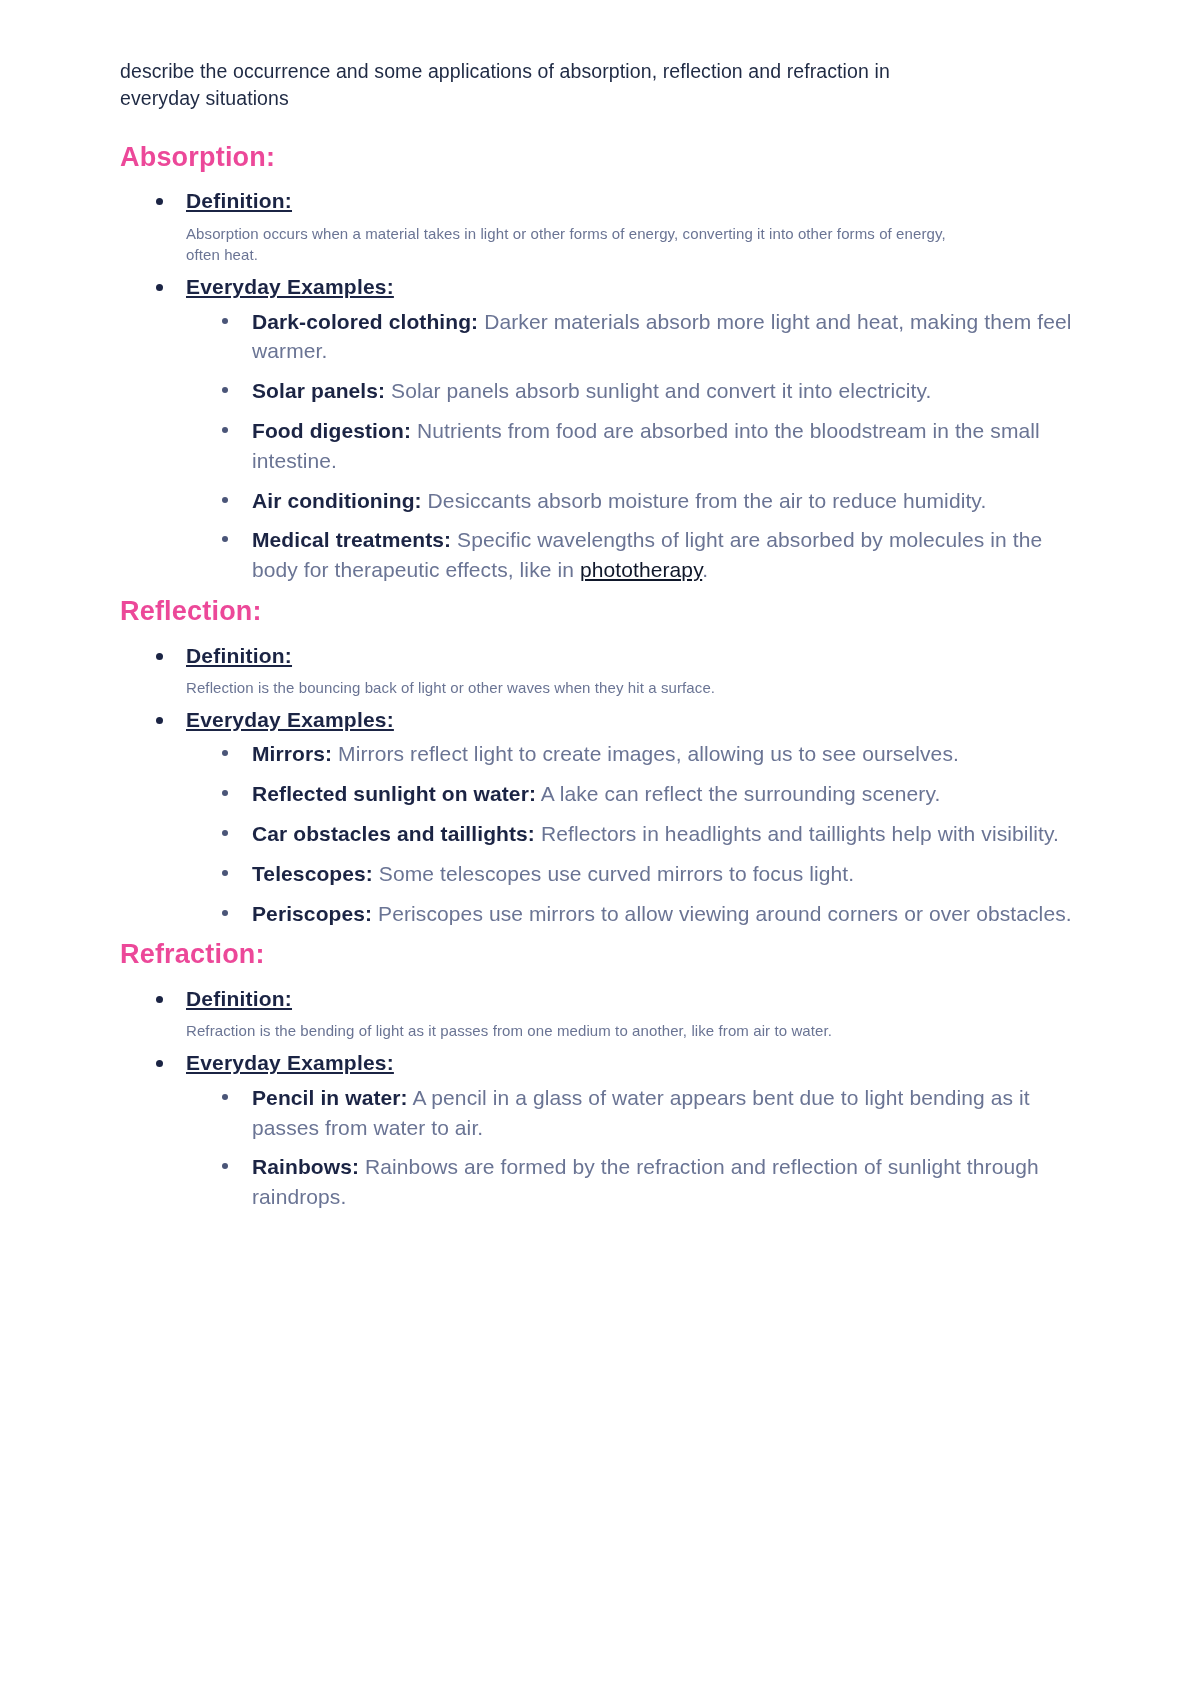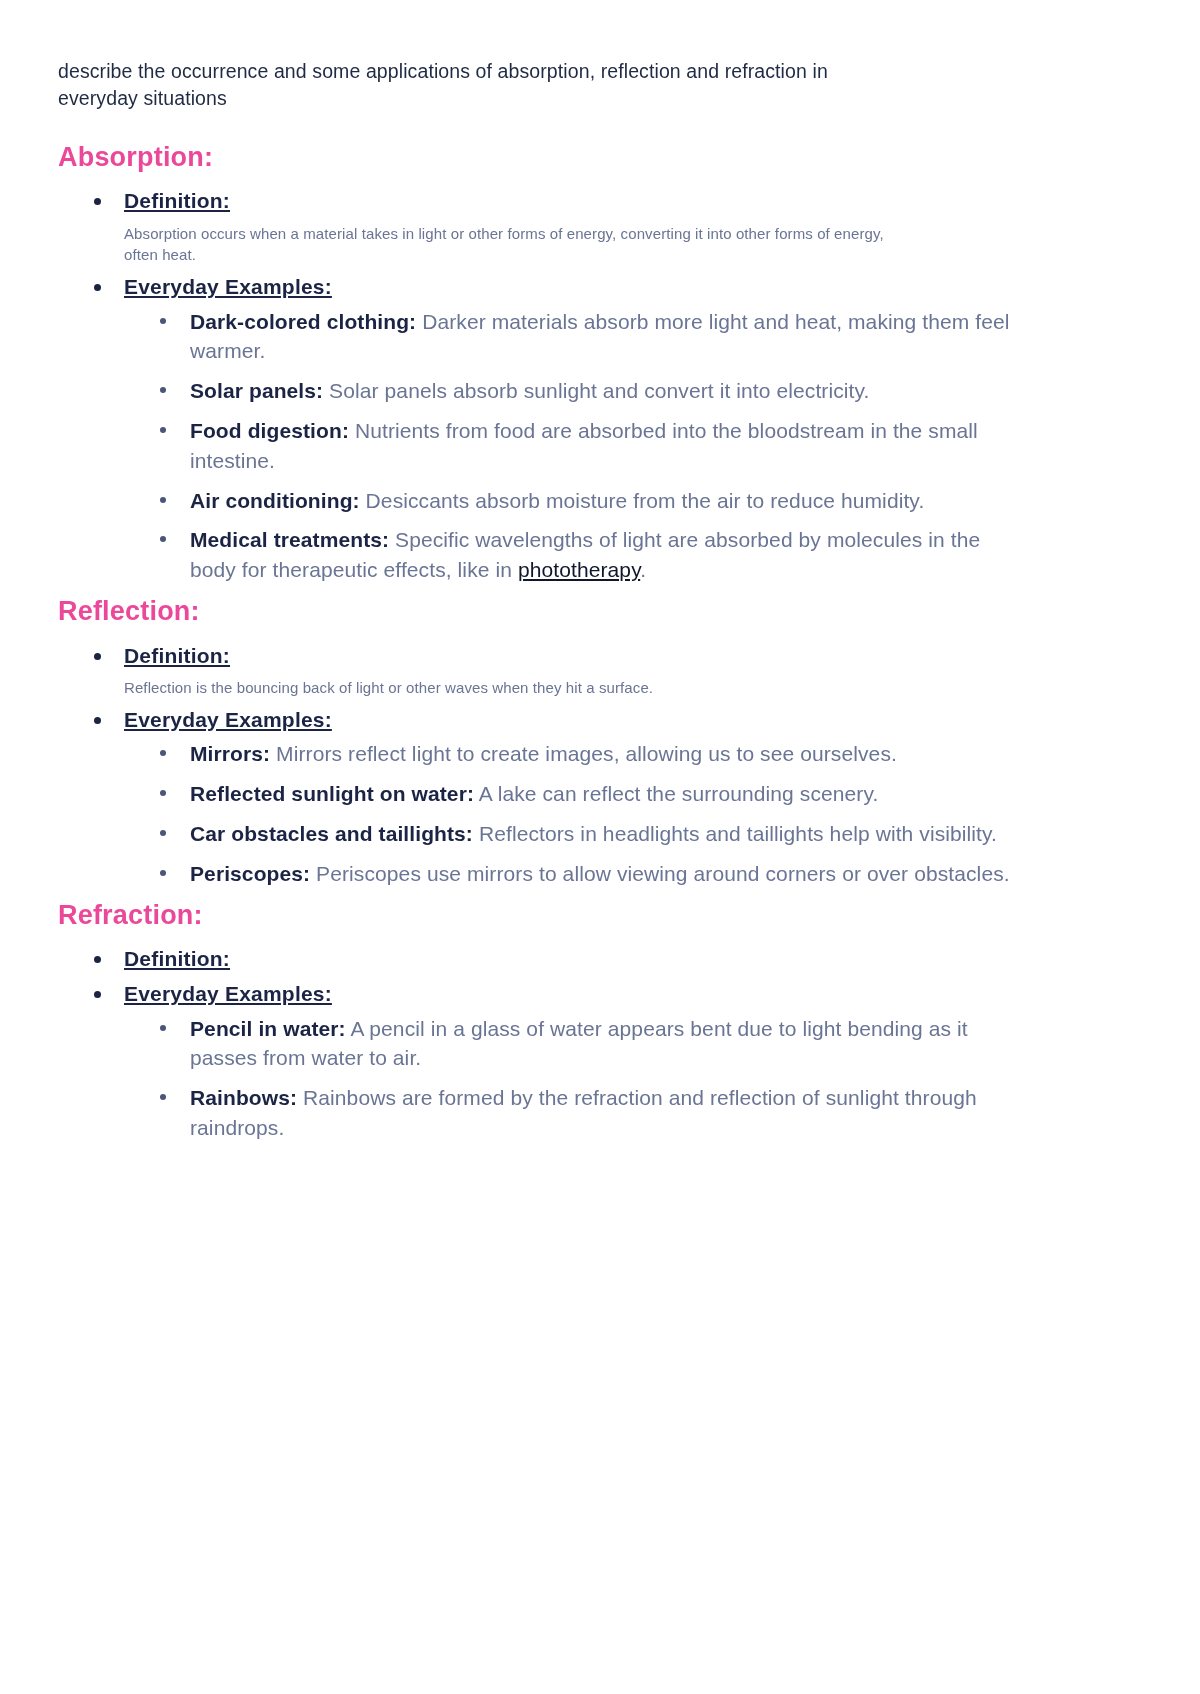--- a/index.html
+++ b/index.html
@@ -22,7 +22,7 @@
     min-height: 1694px;
     background: #ffffff;
     box-sizing: border-box;
-    padding: 58px 120px 40px 58px;
+    padding: 58px 120px 40px 120px;
   }
 
   

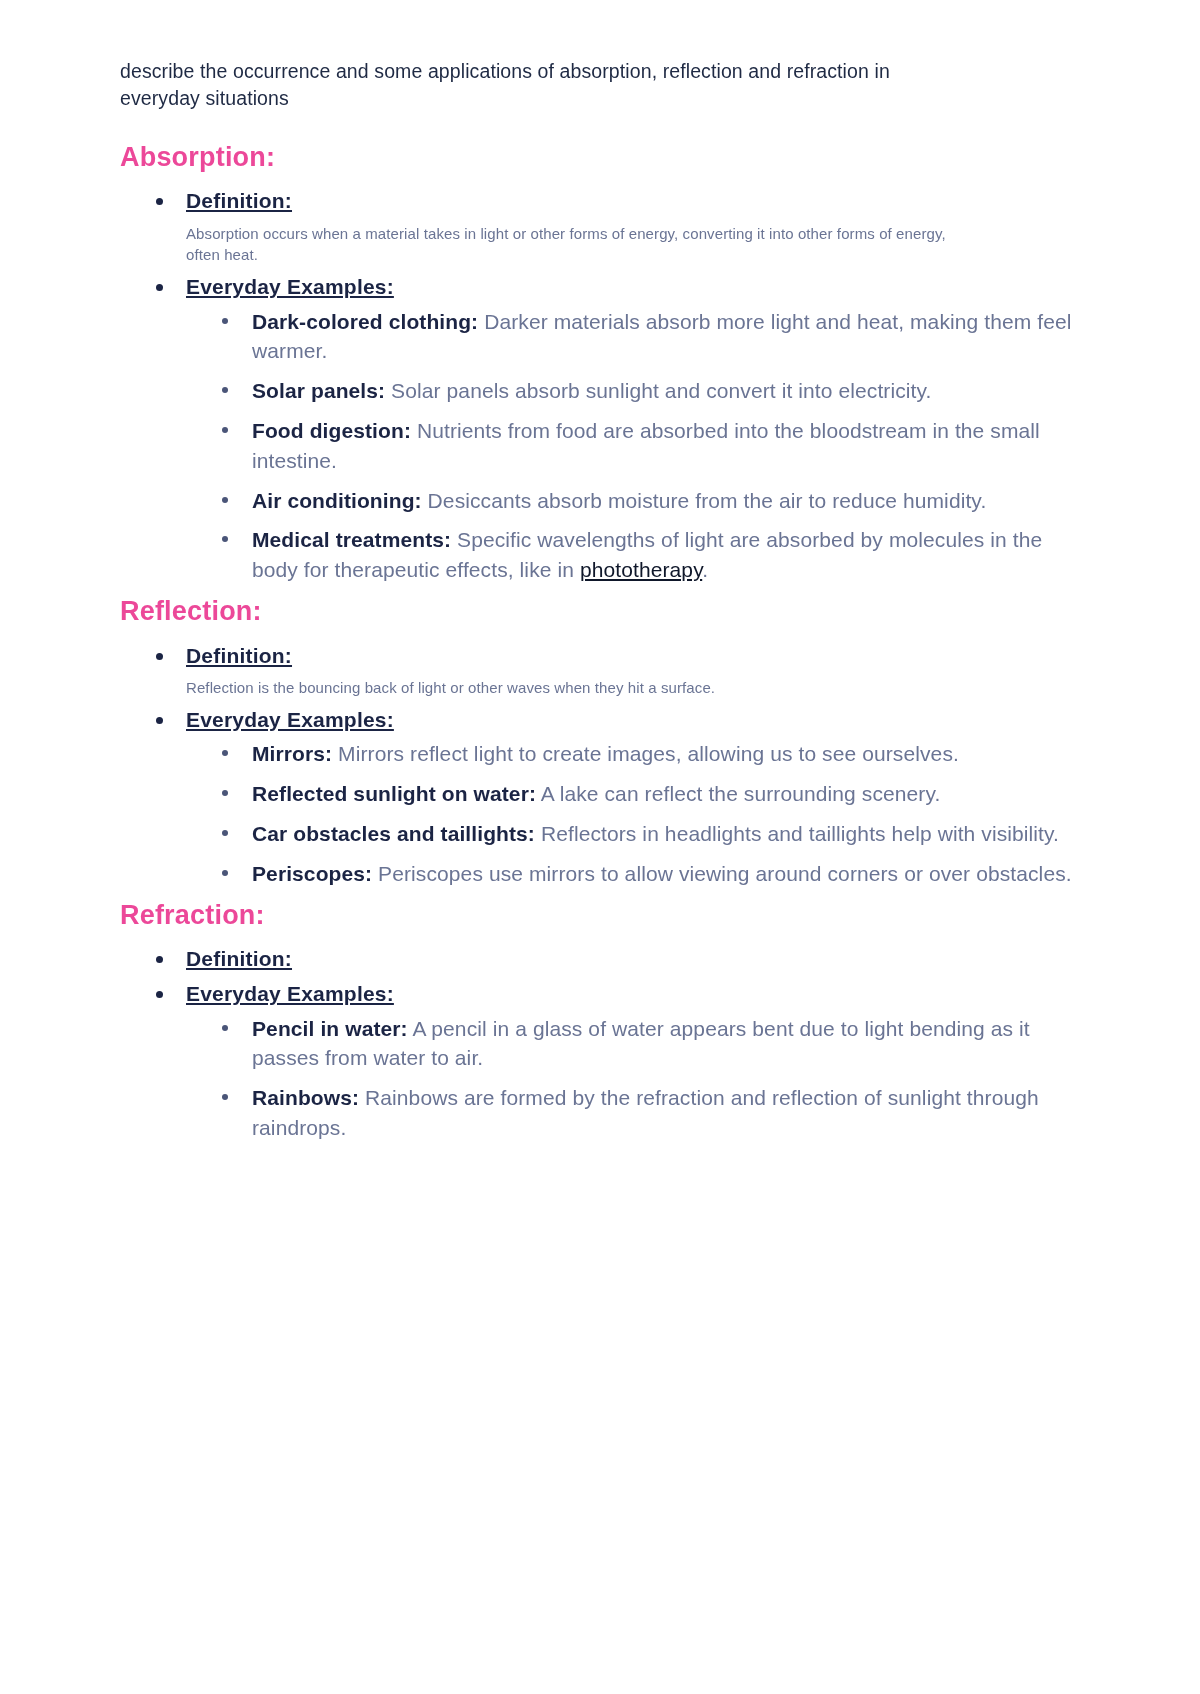--- a/index.html
+++ b/index.html
@@ -187,6 +187,9 @@
             <span class="term">Car obstacles and taillights:</span><span class="desc"> Reflectors in headlights and taillights help with visibility.</span>
           </li>
           <li>
+            <span class="term">Telescopes:</span><span class="desc"> Some telescopes use curved mirrors to focus light.</span>
+          </li>
+          <li>
             <span class="term">Periscopes:</span><span class="desc"> Periscopes use mirrors to allow viewing around corners or over obstacles.</span>
           </li>
         </ul>

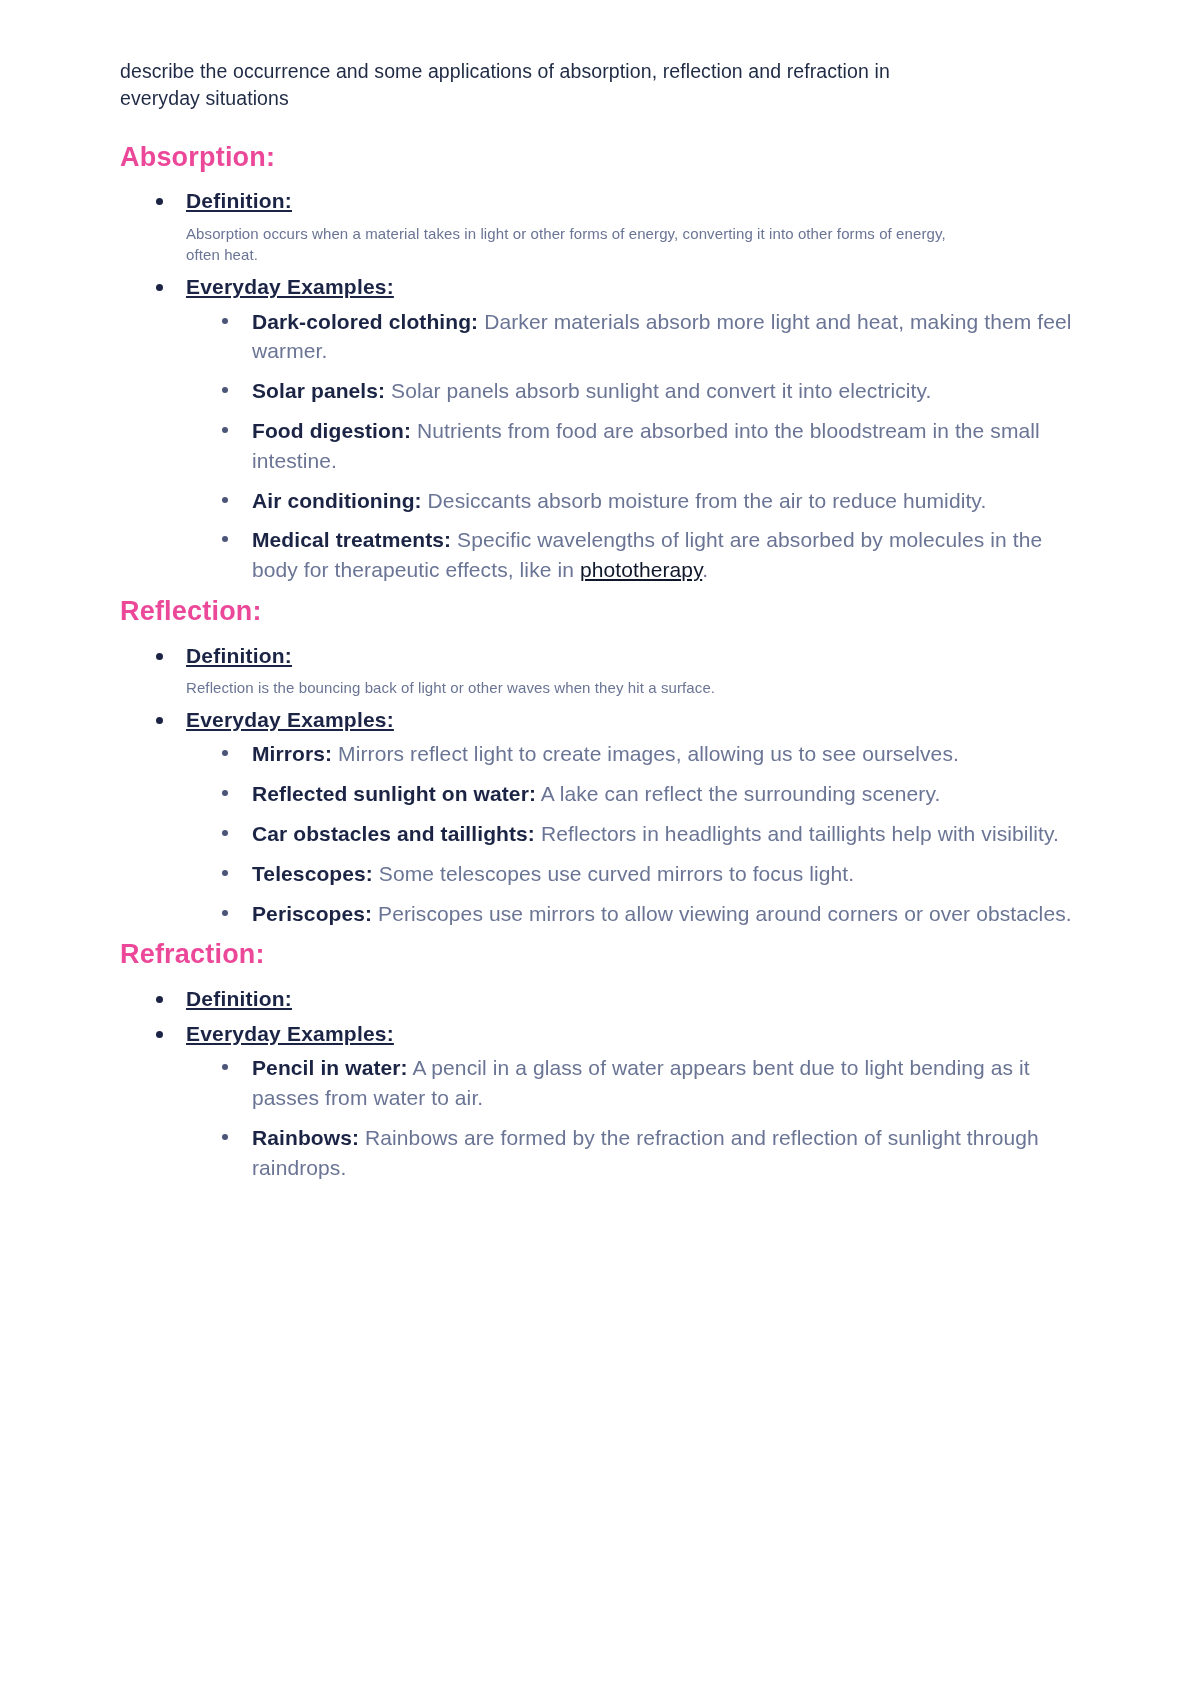--- a/index.html
+++ b/index.html
@@ -203,6 +203,7 @@
     <ul class="lvl1">
       <li>
         <span class="lvl1-label">Definition:</span>
+        <p class="definition-text">Refraction is the bending of light as it passes from one medium to another, like from air to water.</p>
       </li>
 
       <li>

